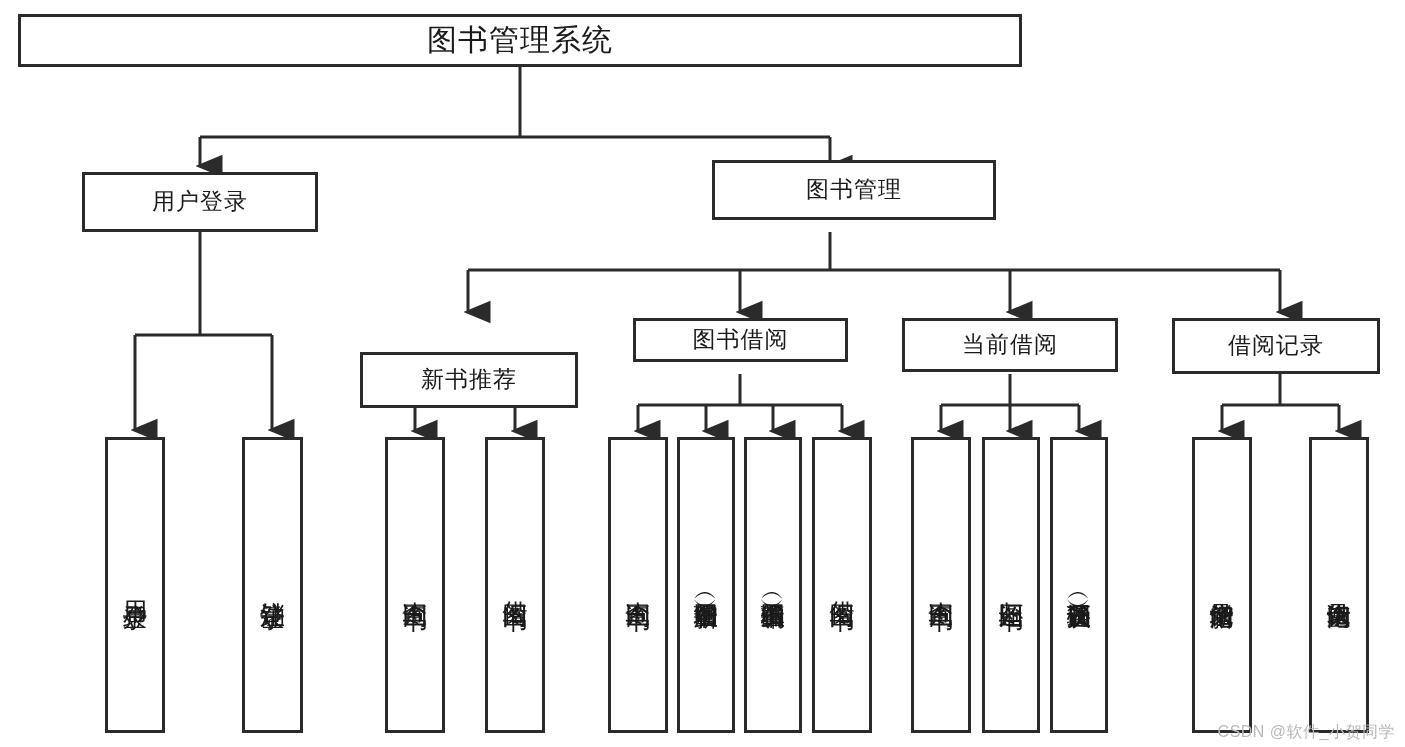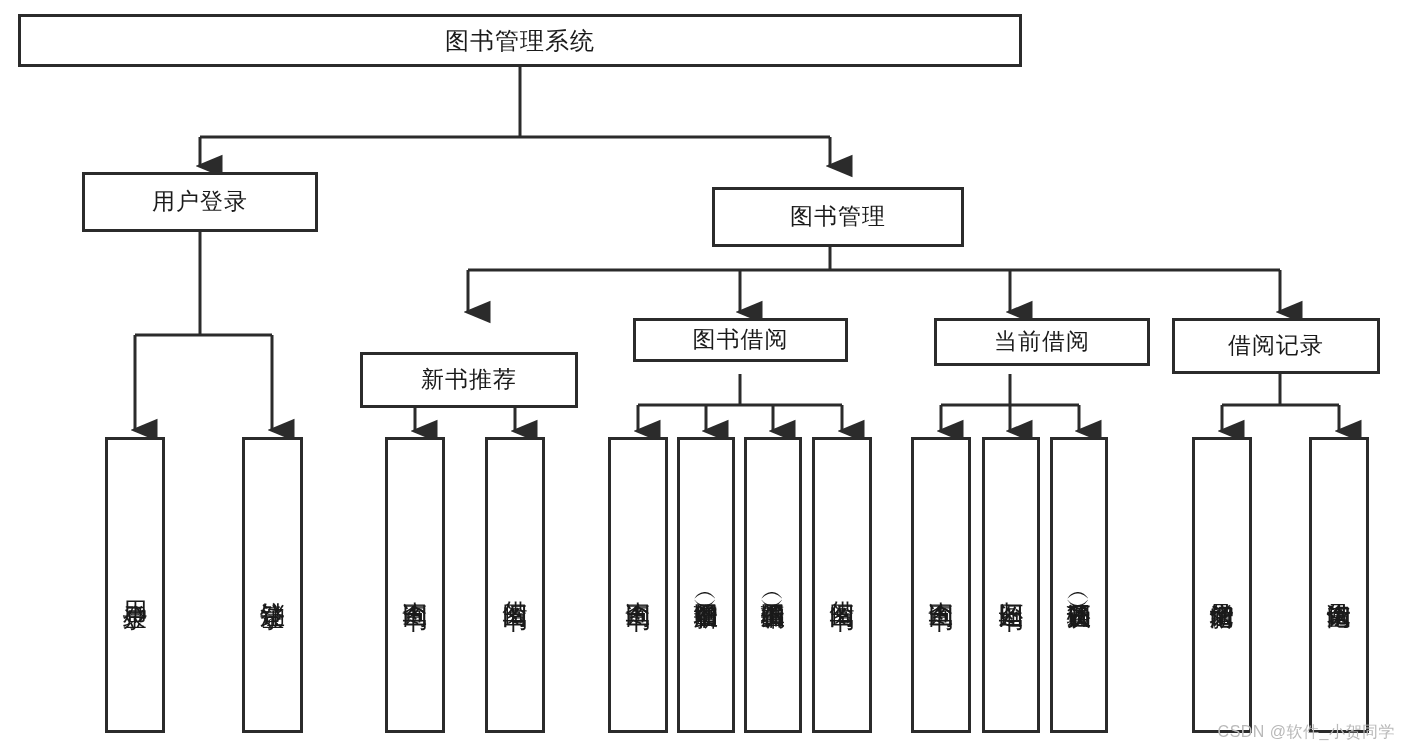--- a/index.html
+++ b/index.html
@@ -41,7 +41,7 @@
     line-height: 1.2;
   }
   .node.root {
-    font-size: 24px;
+    font-size: 30px;
     letter-spacing: 1px;
   }
   .node.leaf {

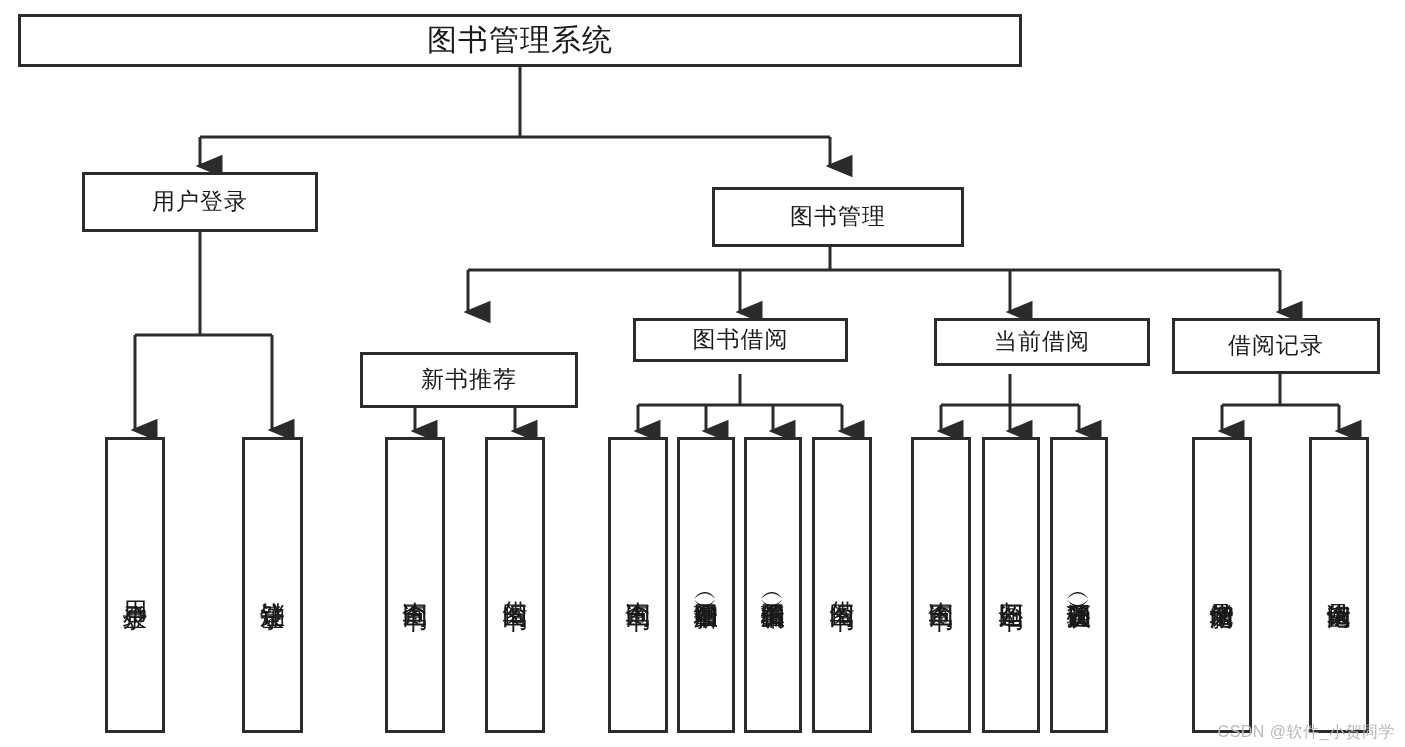--- a/index.html
+++ b/index.html
@@ -130,7 +130,7 @@
   <div class="node root" style="left:18px; top:14px; width:1004px; height:53px;">图书管理系统</div>
 
   <div class="node horiz" style="left:82px; top:172px; width:236px; height:60px;">用户登录</div>
-  <div class="node horiz" style="left:712px; top:187px; width:252px; height:60px;">图书管理</div>
+  <div class="node horiz" style="left:712px; top:160px; width:284px; height:60px;">图书管理</div>
 
   <div class="node horiz" style="left:360px; top:318px; width:218px; height:56px;margin-top:34px;">新书推荐</div>
   <div class="node horiz" style="left:633px; top:318px; width:215px; height:44px;">图书借阅</div>

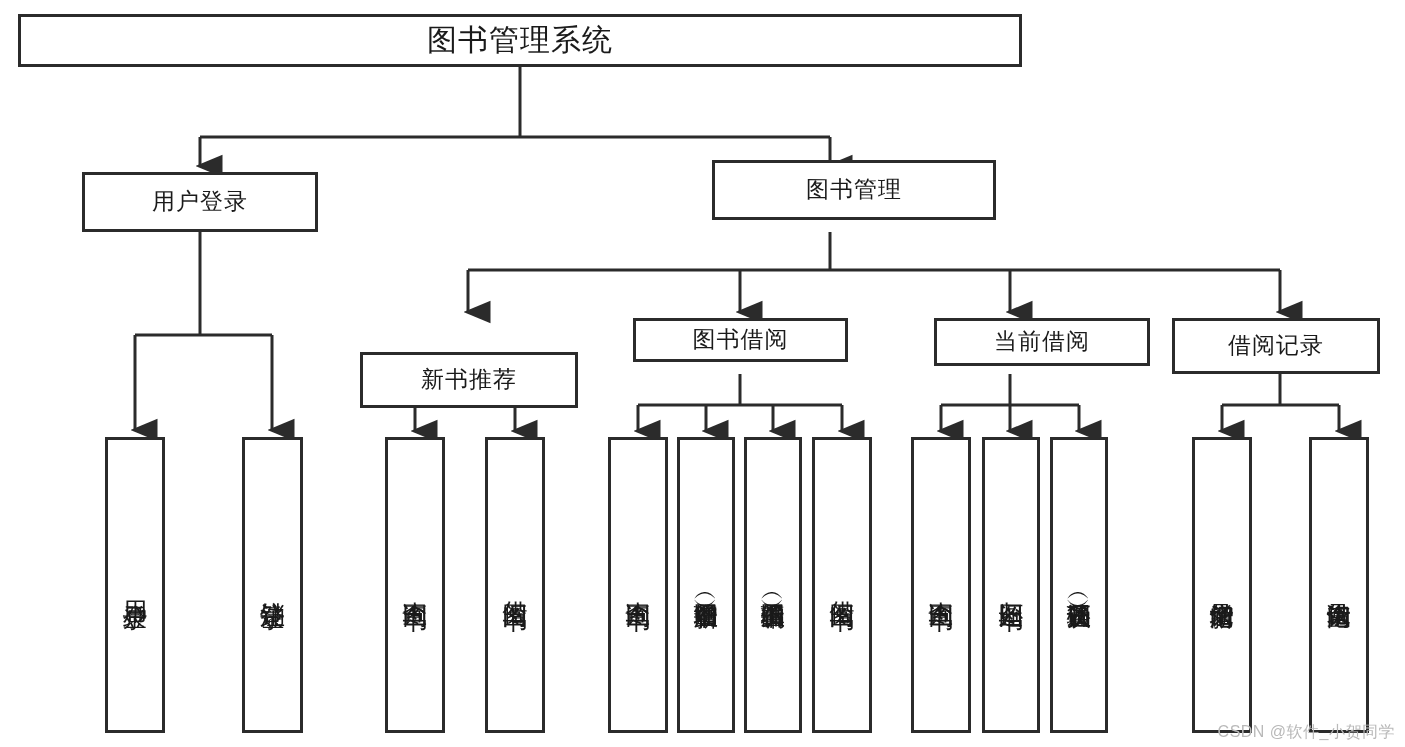--- a/index.html
+++ b/index.html
@@ -134,7 +134,7 @@
 
   <div class="node horiz" style="left:360px; top:318px; width:218px; height:56px;margin-top:34px;">新书推荐</div>
   <div class="node horiz" style="left:633px; top:318px; width:215px; height:44px;">图书借阅</div>
-  <div class="node horiz" style="left:902px; top:318px; width:216px; height:48px;margin-left:32px;">当前借阅</div>
+  <div class="node horiz" style="left:902px; top:318px; width:216px; height:54px;">当前借阅</div>
   <div class="node horiz" style="left:1172px; top:318px; width:208px; height:56px;">借阅记录</div>
 
   <div class="node leaf" style="left:105px; top:437px; width:60px; height:296px;">

